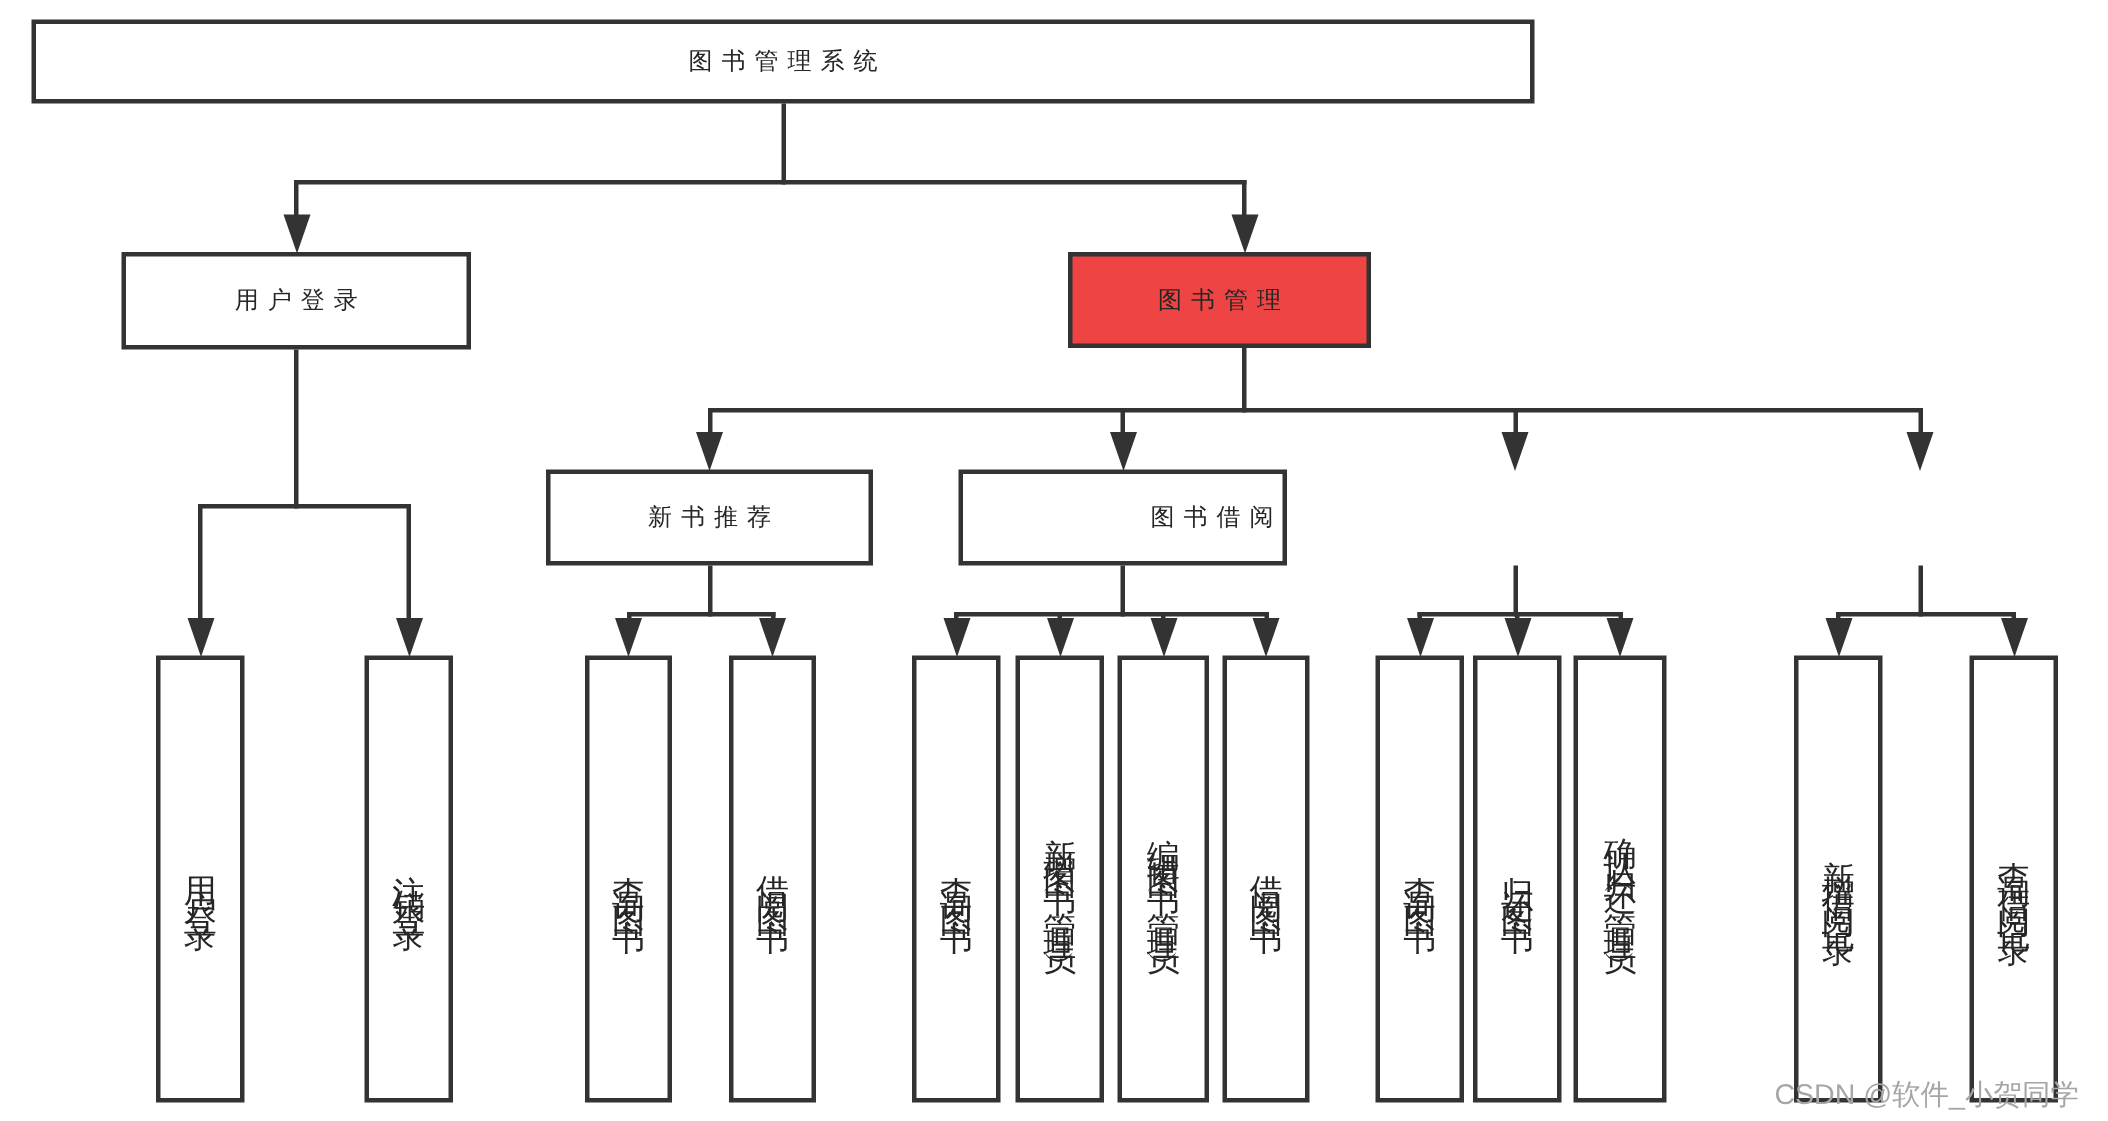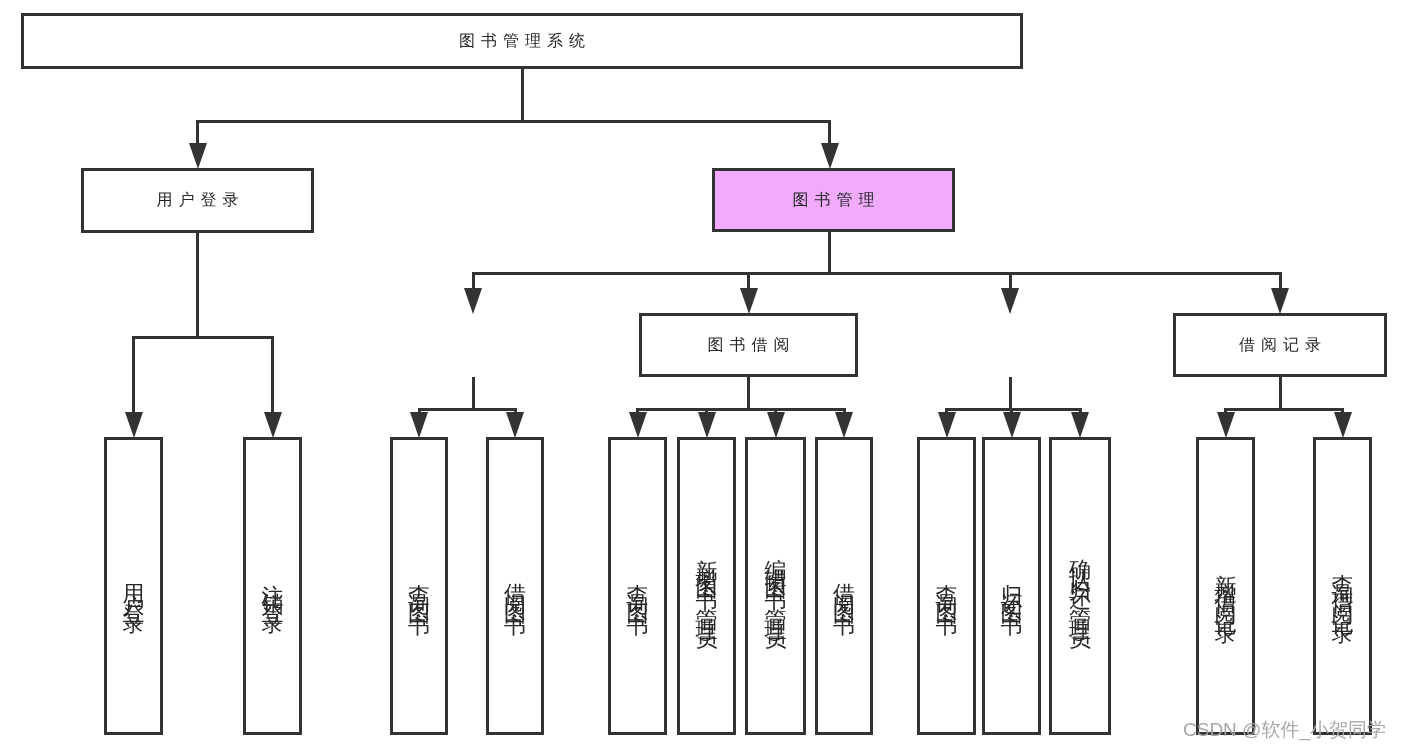--- a/index.html
+++ b/index.html
@@ -69,7 +69,7 @@
     <div class="node h" style="left: 81px; top: 168px; width: 233px; height: 65px; border-color: rgb(51, 51, 51); background: rgb(255, 255, 255);">
       <span class="label" style="color: rgb(38, 38, 38);">用户登录</span>
     </div>
-    <div class="node h" style="left: 712px; top: 168px; width: 243px; height: 64px; border-color: rgb(51, 51, 51); background: #f0abfc;">
+    <div class="node h" style="left: 712px; top: 168px; width: 202px; height: 64px; border-color: rgb(51, 51, 51); background: #ef4444;">
       <span class="label" style="color: rgb(38, 38, 38);">图书管理</span>
     </div>
     <div class="node h" style="left: 639px; top: 313px; width: 219px; height: 64px; border-color: rgb(51, 51, 51); background: rgb(255, 255, 255);">

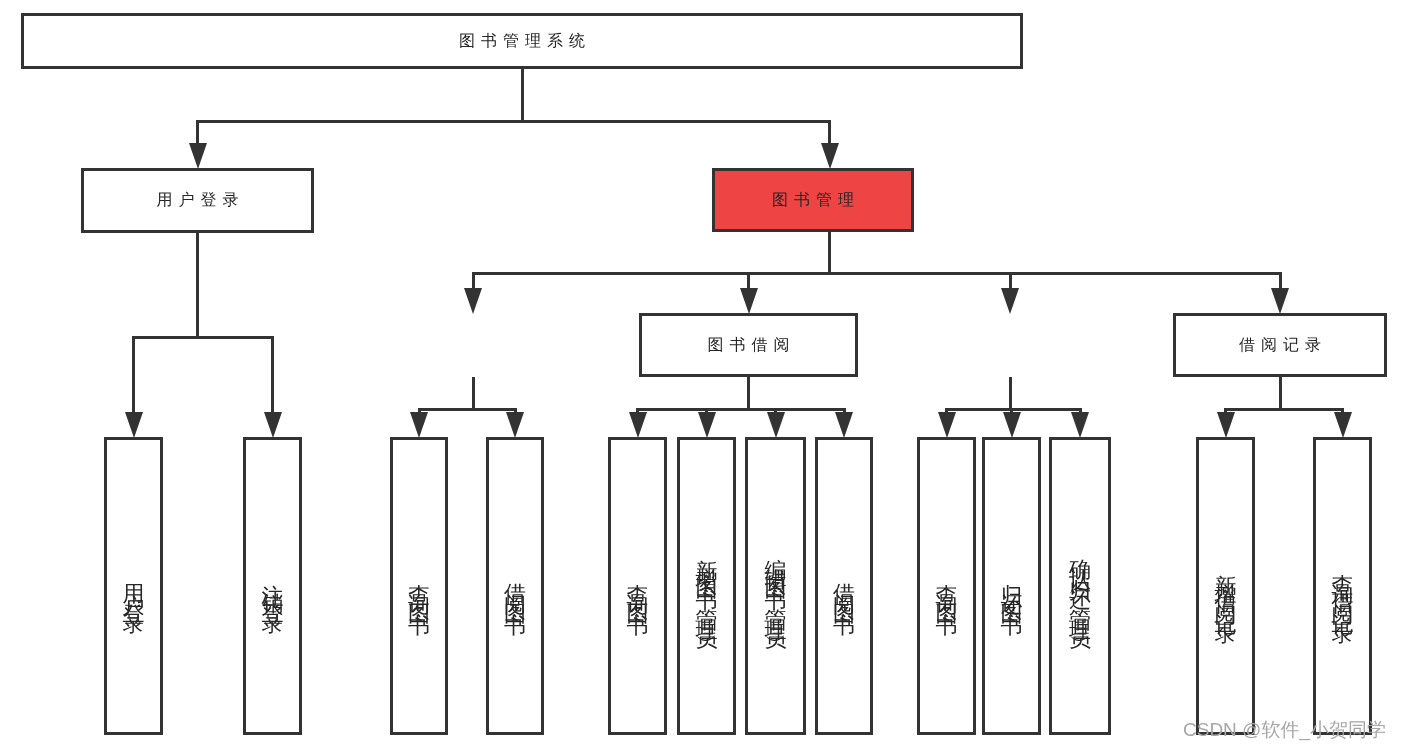--- a/index.html
+++ b/index.html
@@ -71,6 +71,9 @@
     </div>
     <div class="node h" style="left: 712px; top: 168px; width: 202px; height: 64px; border-color: rgb(51, 51, 51); background: #ef4444;">
       <span class="label" style="color: rgb(38, 38, 38);">图书管理</span>
+    </div>
+    <div class="node h" style="left: 364px; top: 313px; width: 218px; height: 64px; border-color: rgb(51, 51, 51); background: rgb(255, 255, 255);">
+      <span class="label" style="color: rgb(38, 38, 38);">新书推荐</span>
     </div>
     <div class="node h" style="left: 639px; top: 313px; width: 219px; height: 64px; border-color: rgb(51, 51, 51); background: rgb(255, 255, 255);">
       <span class="label" style="color: rgb(38, 38, 38);">图书借阅</span>

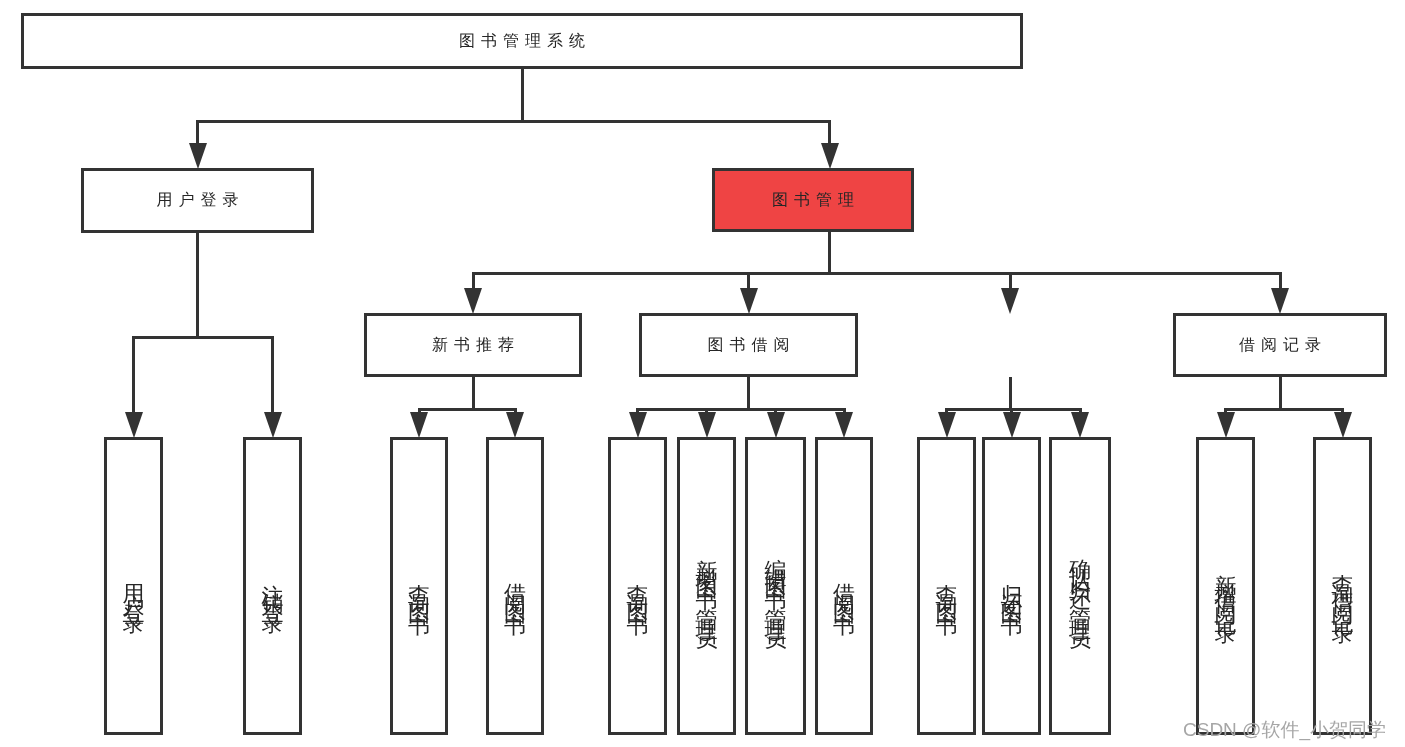--- a/index.html
+++ b/index.html
@@ -75,7 +75,7 @@
     <div class="node h" style="left: 364px; top: 313px; width: 218px; height: 64px; border-color: rgb(51, 51, 51); background: rgb(255, 255, 255);">
       <span class="label" style="color: rgb(38, 38, 38);">新书推荐</span>
     </div>
-    <div class="node h" style="left: 639px; top: 313px; width: 219px; height: 64px; border-color: rgb(51, 51, 51); background: rgb(255, 255, 255);">
+    <div class="node h" style="left: 639px; top: 313px; width: 219px; height: 64px; border-color: rgb(51, 51, 51); background: rgb(255, 255, 255); justify-content: flex-end;">
       <span class="label" style="color: rgb(38, 38, 38);">图书借阅</span>
     </div>
     <div class="node h" style="left: 1173px; top: 313px; width: 214px; height: 64px; border-color: rgb(51, 51, 51); background: rgb(255, 255, 255);">

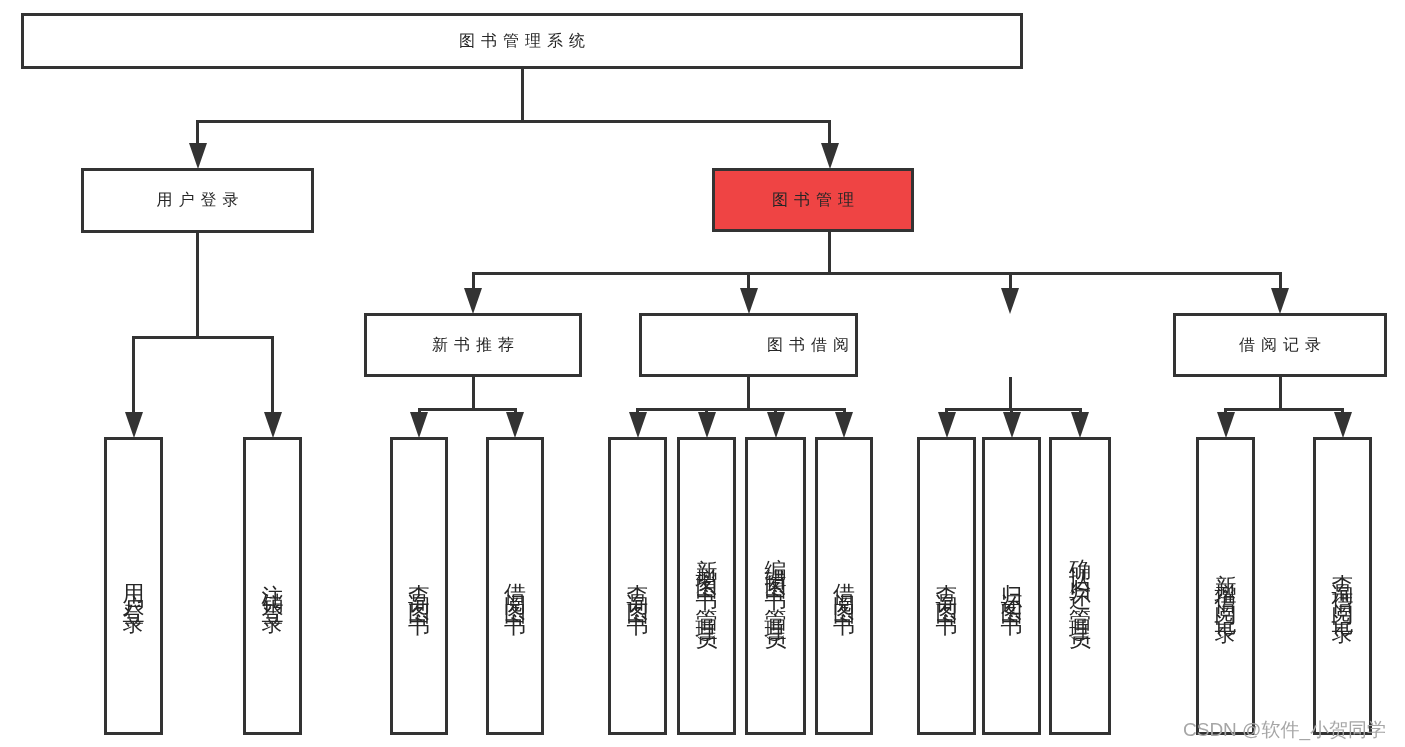--- a/index.html
+++ b/index.html
@@ -77,9 +77,6 @@
     </div>
     <div class="node h" style="left: 639px; top: 313px; width: 219px; height: 64px; border-color: rgb(51, 51, 51); background: rgb(255, 255, 255); justify-content: flex-end;">
       <span class="label" style="color: rgb(38, 38, 38);">图书借阅</span>
-    </div>
-    <div class="node h" style="left: 1173px; top: 313px; width: 214px; height: 64px; border-color: rgb(51, 51, 51); background: rgb(255, 255, 255);">
-      <span class="label" style="color: rgb(38, 38, 38);">借阅记录</span>
     </div>
     <div class="node v" style="left: 104px; top: 437px; width: 59px; height: 298px; border-color: rgb(51, 51, 51); background: rgb(255, 255, 255);">
       <span class="label" style="color: rgb(38, 38, 38);">用户登录</span>

